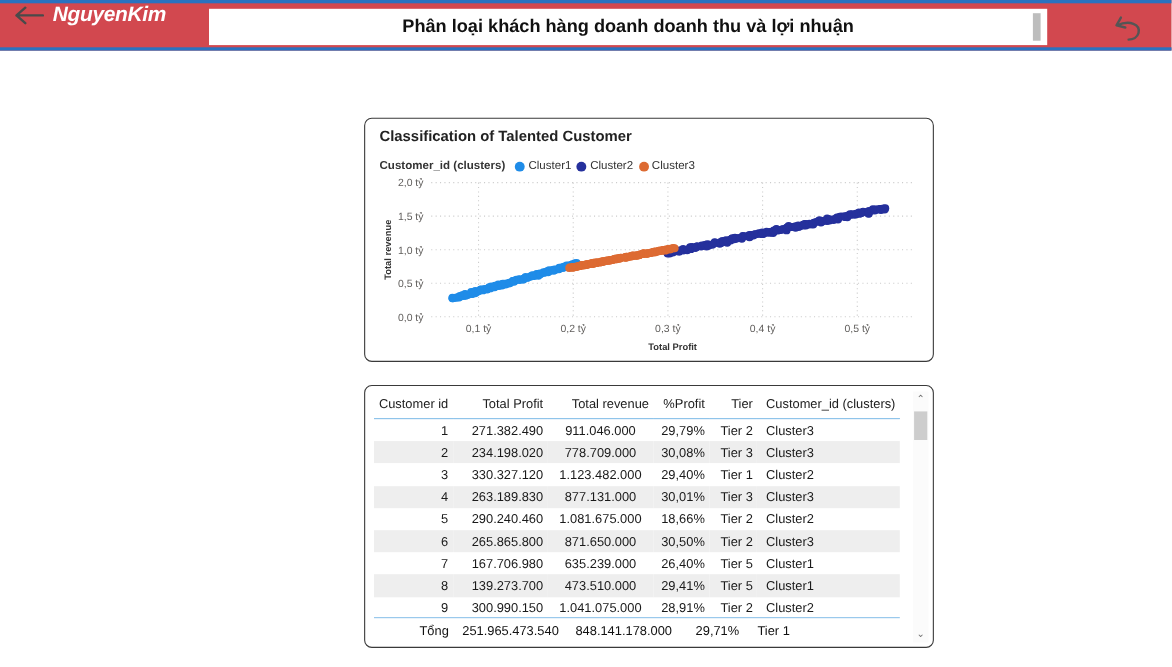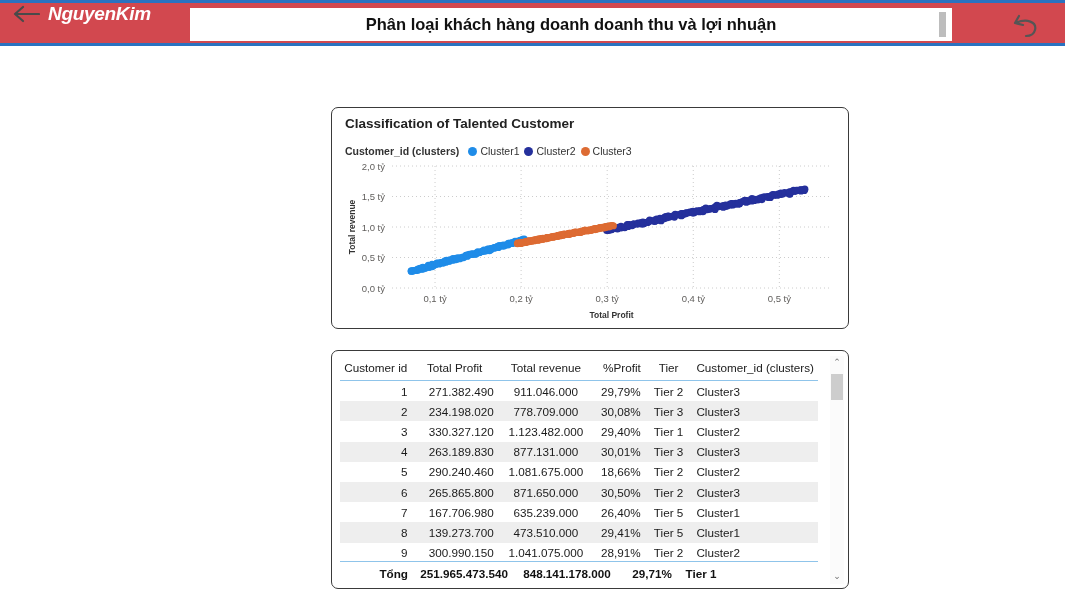--- a/index.html
+++ b/index.html
@@ -114,7 +114,7 @@
   .c-pct     { width: 54px;  text-align: right; }
   .c-tier    { width: 46px;  text-align: center; padding-left: 8px !important; }
   .c-cluster { width: 96px;  text-align: left; padding-left: 8px !important; }
-  thead .c-id, thead .c-profit, thead .c-revenue { text-align: center; }
+  thead .c-id, thead .c-profit, thead .c-revenue { text-align: right; }
   thead .c-pct { text-align: right; }
 
   #total-row {

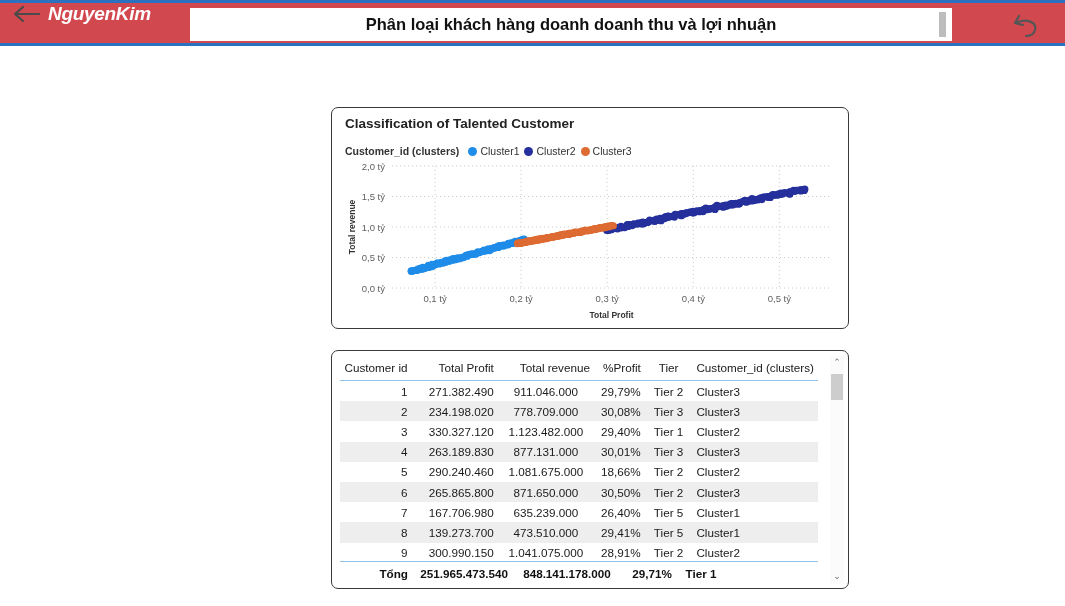--- a/index.html
+++ b/index.html
@@ -112,7 +112,7 @@
   .c-profit  { width: 100px; text-align: right; }
   .c-revenue { width: 110px; text-align: center; }
   .c-pct     { width: 54px;  text-align: right; }
-  .c-tier    { width: 46px;  text-align: center; padding-left: 8px !important; }
+  .c-tier    { width: 46px;  text-align: right; padding-left: 8px !important; }
   .c-cluster { width: 96px;  text-align: left; padding-left: 8px !important; }
   thead .c-id, thead .c-profit, thead .c-revenue { text-align: right; }
   thead .c-pct { text-align: right; }

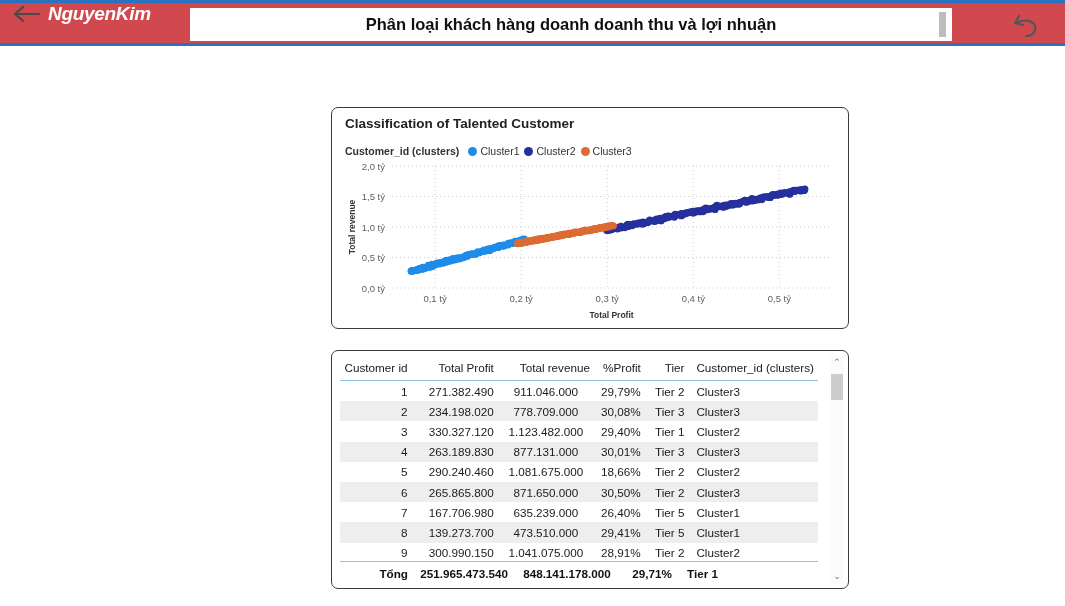--- a/index.html
+++ b/index.html
@@ -124,7 +124,7 @@
     padding-top: 3px;
   }
   #total-row table { width: 100%; border-collapse: collapse;
-    font-size: 11.7px; font-weight: bold; color: #111111; }
+    font-size: 11.7px; font-weight: normal; color: #111111; }
   #total-row td { padding: 2px 4px; white-space: nowrap; }
 
   

